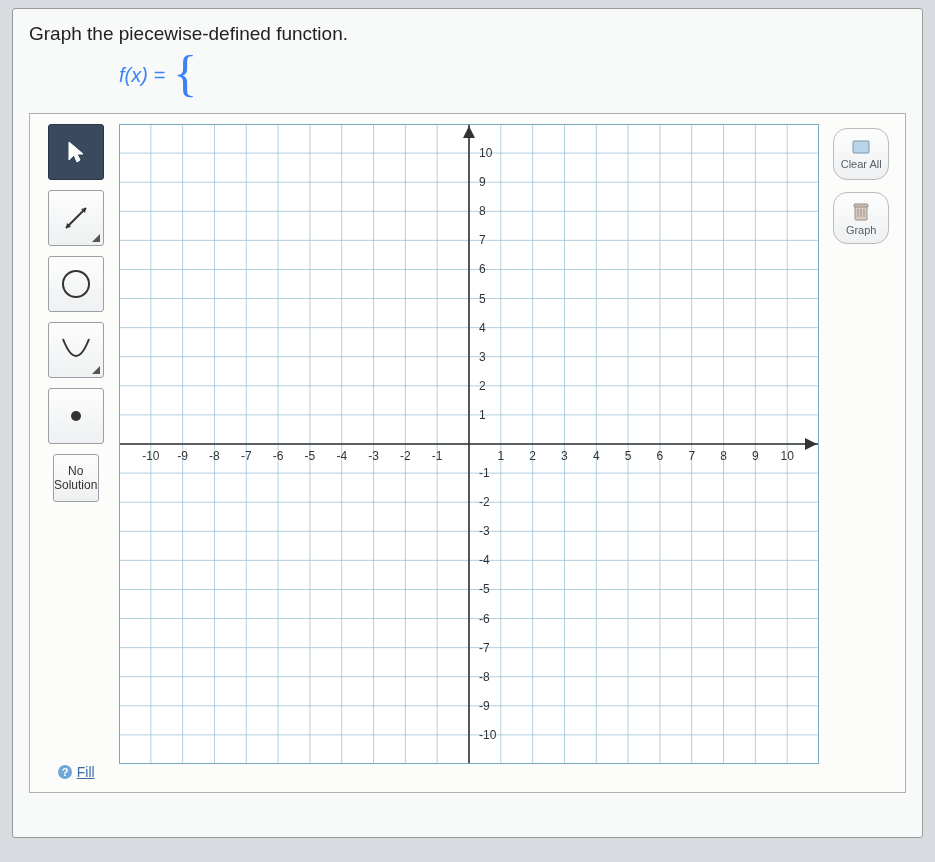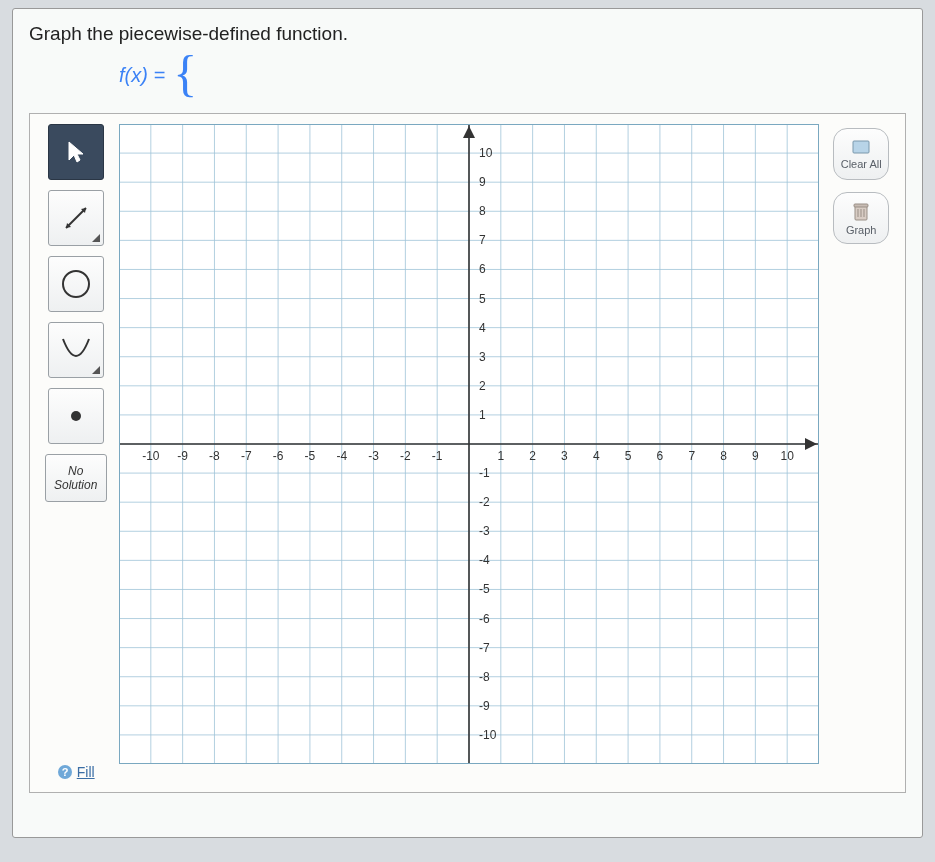--- a/index.html
+++ b/index.html
@@ -81,7 +81,7 @@
     border-left:8px solid transparent; border-bottom:8px solid #555;
   }
   .tool-nosol {
-    width: 62px;
+    width: 46px;
     height: 48px;
     border: 1px solid #9aa0a5;
     border-radius: 3px;
@@ -92,7 +92,6 @@
     cursor:pointer;
     color:#333;
     line-height:14px;
-    font-style:italic;
   }
   .help-link {
     margin-top: auto;

